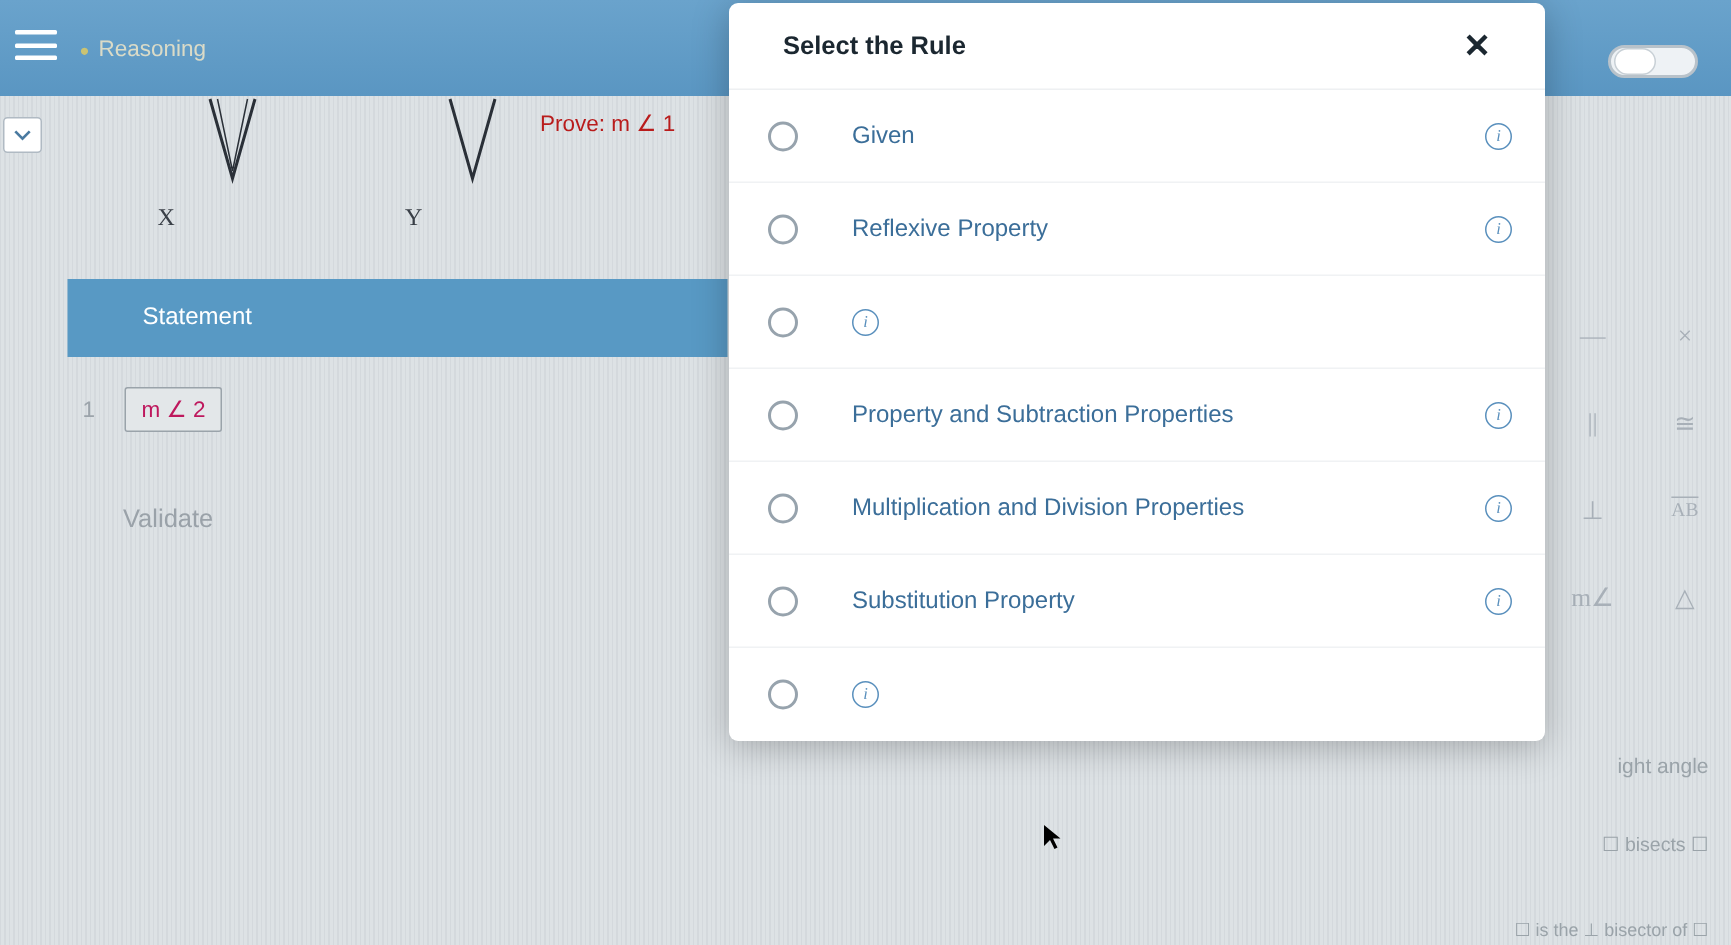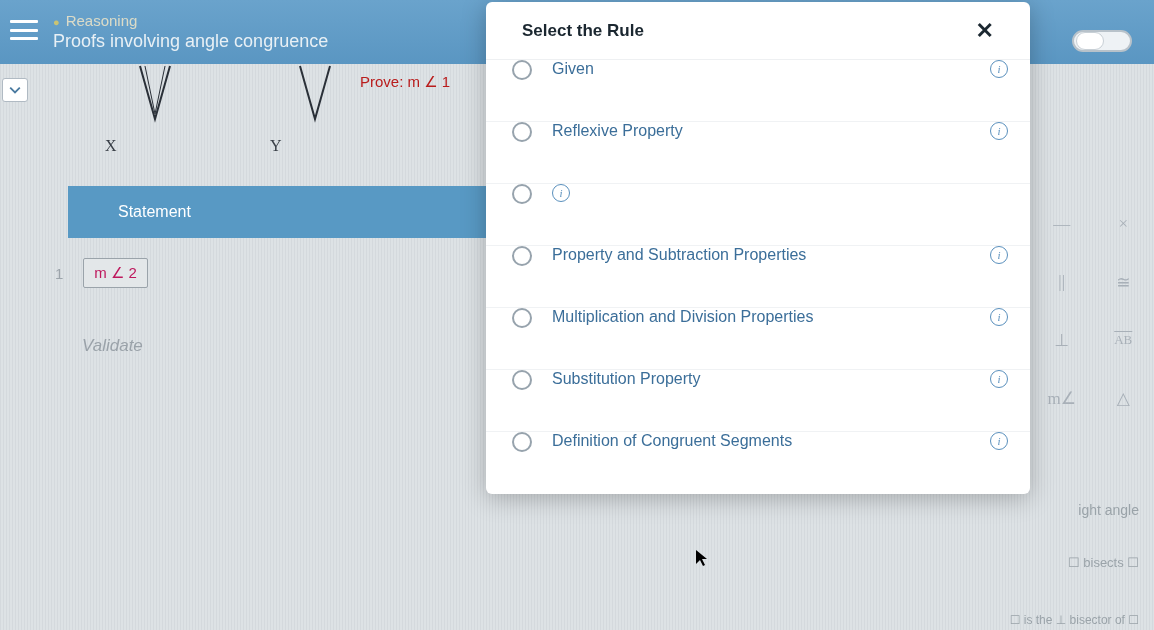--- a/index.html
+++ b/index.html
@@ -145,7 +145,6 @@
   </div>
   <div class="header-titles">
     <div class="header-sub">Reasoning</div>
-    <div class="header-main">Proofs involving angle congruence</div>
   </div>
 </div>
 

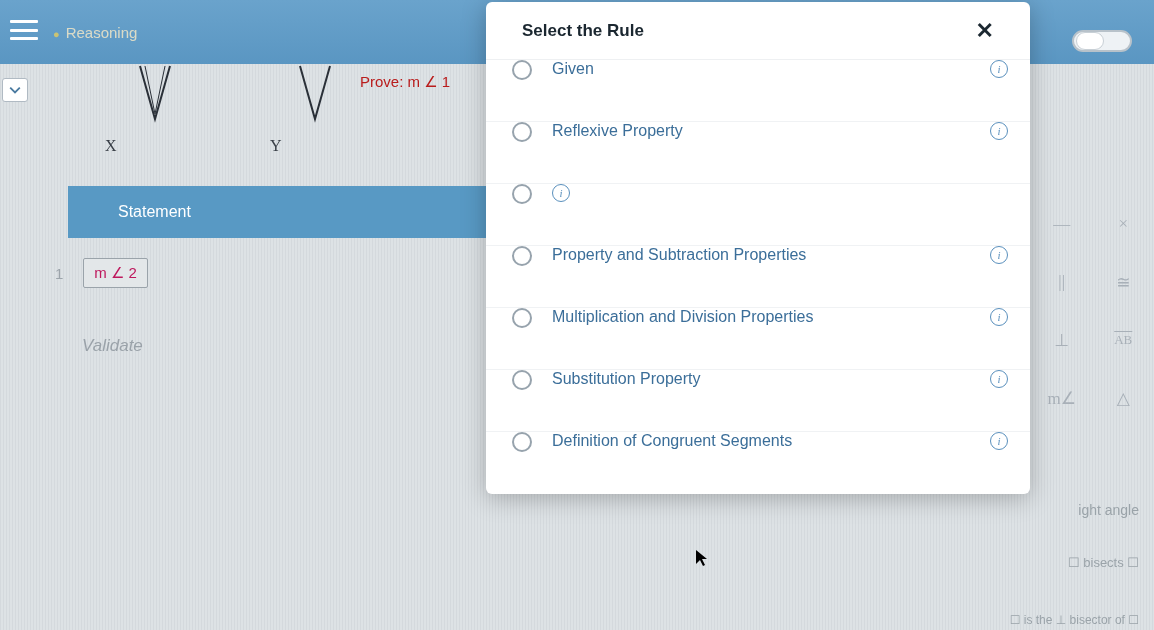--- a/index.html
+++ b/index.html
@@ -113,8 +113,8 @@
     .modal-close { font-size: 22px; color: #1b2730; font-weight: 700; cursor: pointer; }
     .rule-list { }
     .rule-item {
-      height: 62px; display: flex; align-items: flex-start; padding: 0 22px 0 26px;
-      border-bottom: 1px solid #f0f2f4; gap: 20px;
+      height: 62px; display: flex; align-items: center; padding: 0 22px 0 26px;
+      border-bottom: 1px solid #f0f2f4; gap: 36px;
     }
     .rule-item:last-child { border-bottom: none; }
     .radio {

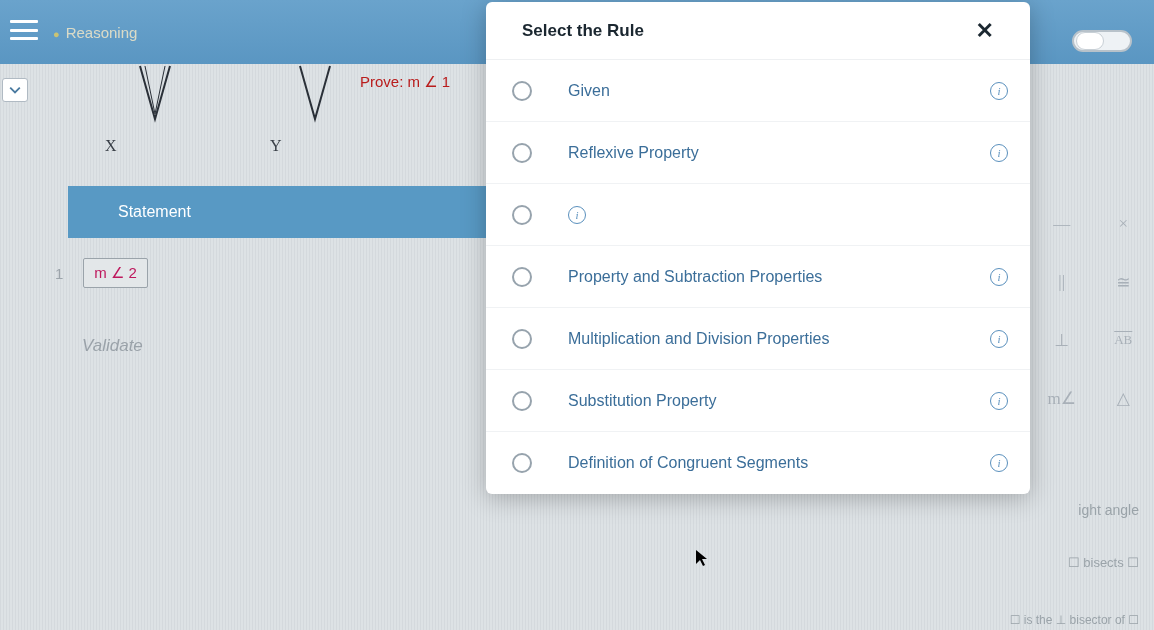--- a/index.html
+++ b/index.html
@@ -68,7 +68,7 @@
       position: absolute; top: 186px; left: 45px; width: 440px; height: 52px;
       background: #5899c4;
       display: flex; align-items: center; padding-left: 50px;
-      color: #fff; font-size: 16px; font-weight: 400; margin-left: 23px;
+      color: #fff; font-size: 16px; font-weight: 400;
     }
     
     .proof-row {

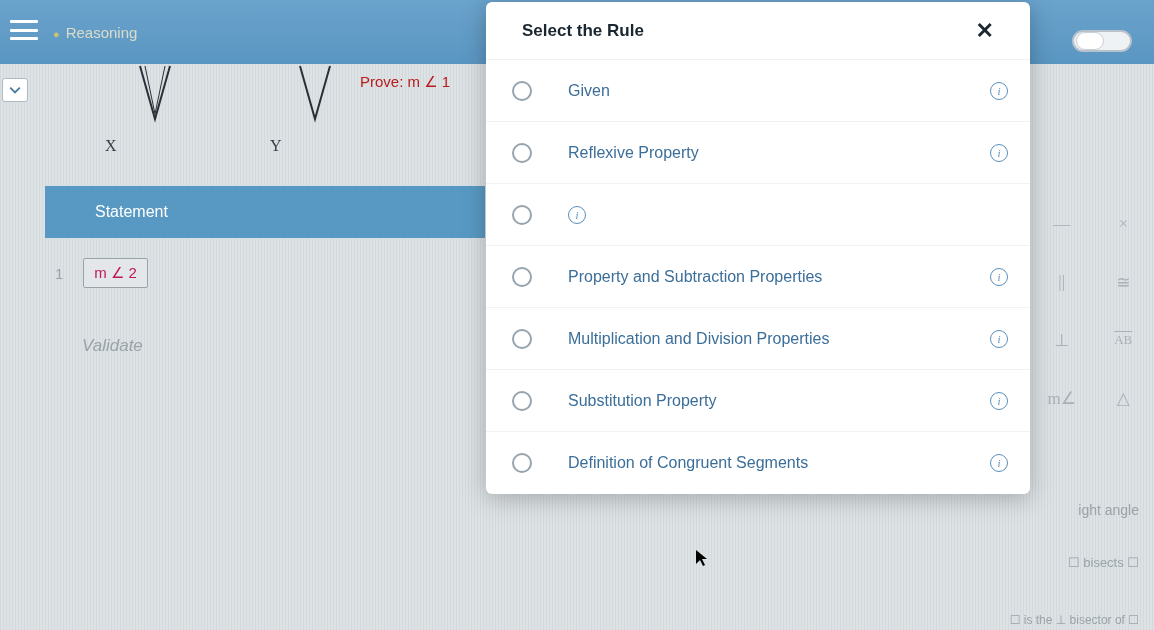--- a/index.html
+++ b/index.html
@@ -83,7 +83,7 @@
     
     .validate-btn {
       position: absolute; top: 336px; left: 82px;
-      color: #9aa2a9; font-size: 17px; font-weight: 400; font-style: italic;
+      color: #9aa2a9; font-size: 17px; font-weight: 400;
     }
     
     

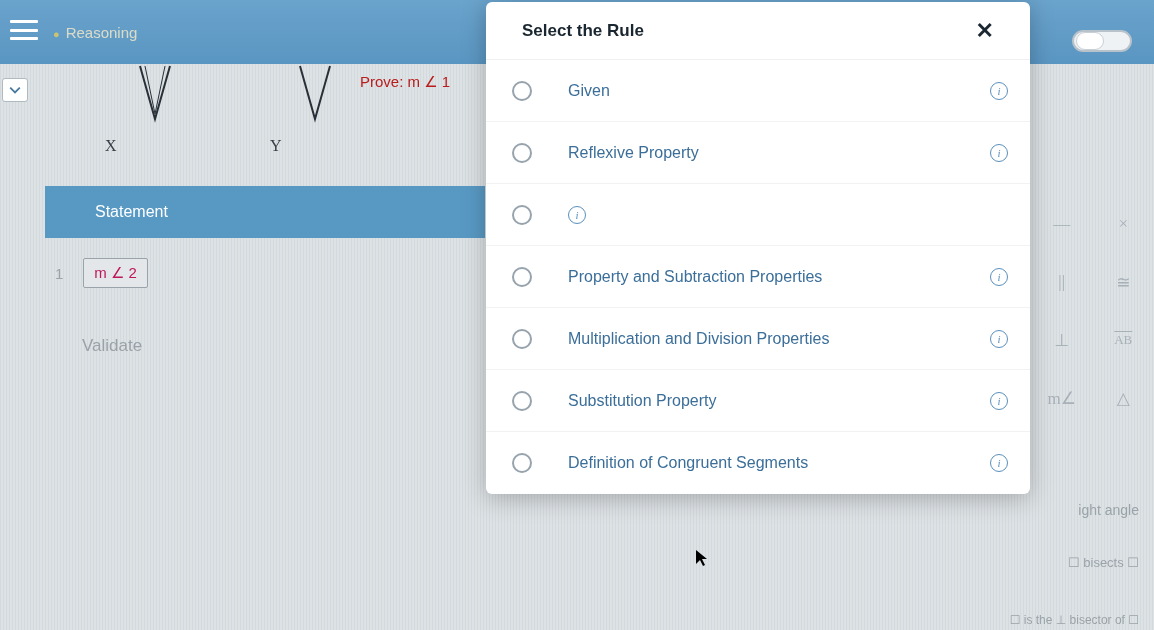--- a/index.html
+++ b/index.html
@@ -235,7 +235,6 @@
     </div>
     <div class="rule-item">
       <div class="radio"></div>
-      <div class="rule-label">Definition of Congruent Segments</div>
       <div class="info-btn">i</div>
     </div>
   </div>

